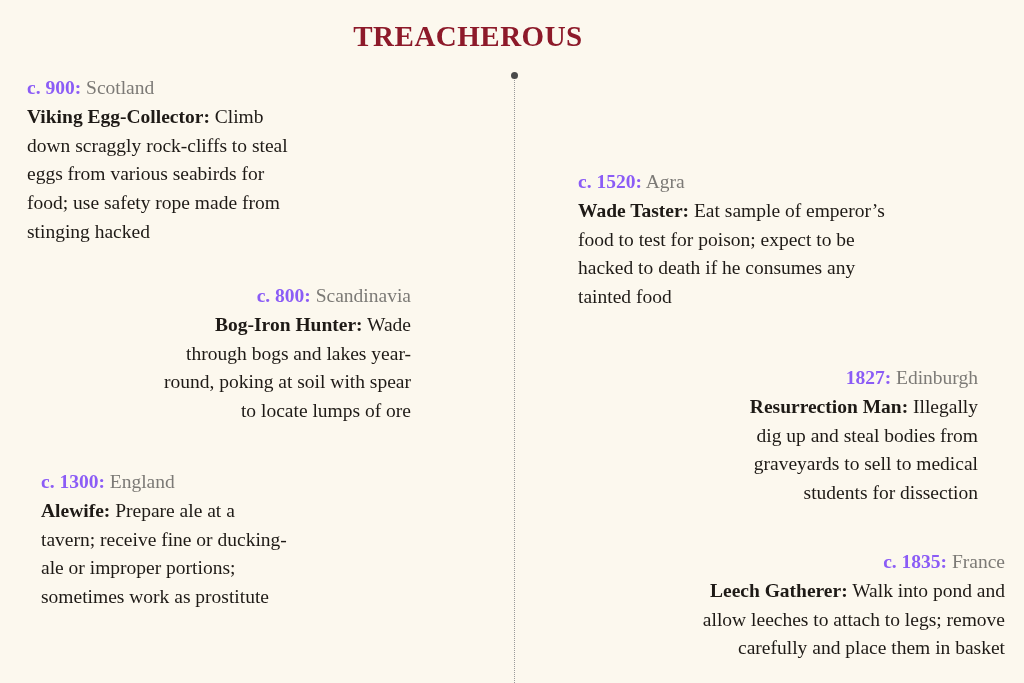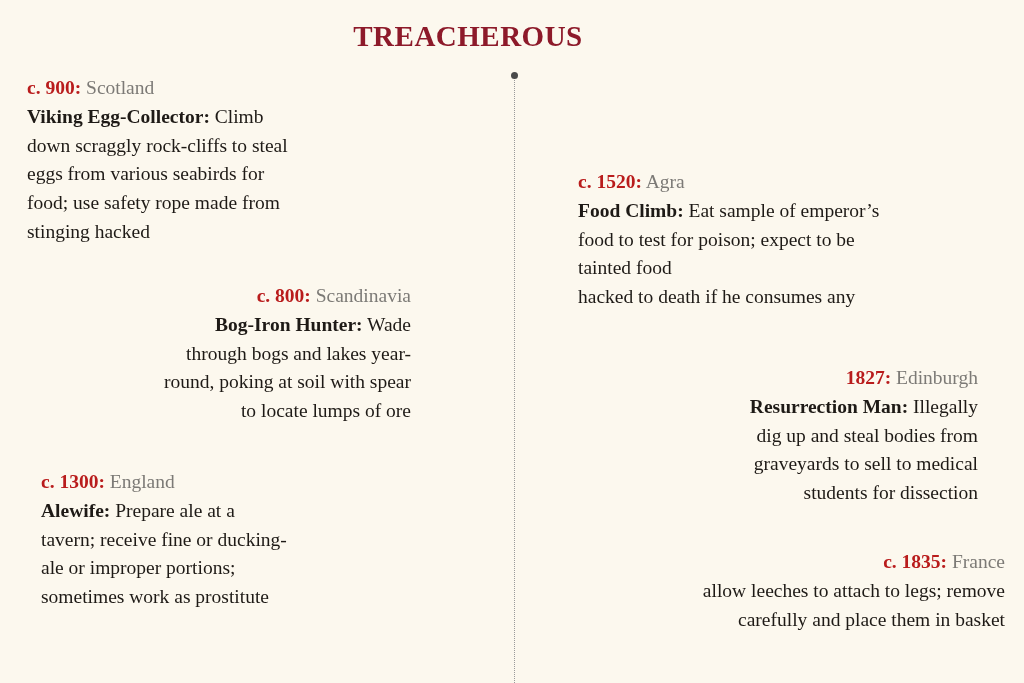--- a/index.html
+++ b/index.html
@@ -51,7 +51,7 @@
     .entry.left-align { text-align: left; }
     .entry.right-align { text-align: right; }
     .date {
-      color: #b91c1c;
+      color: #8b5cf6;
       font-weight: bold;
     }
     .place {

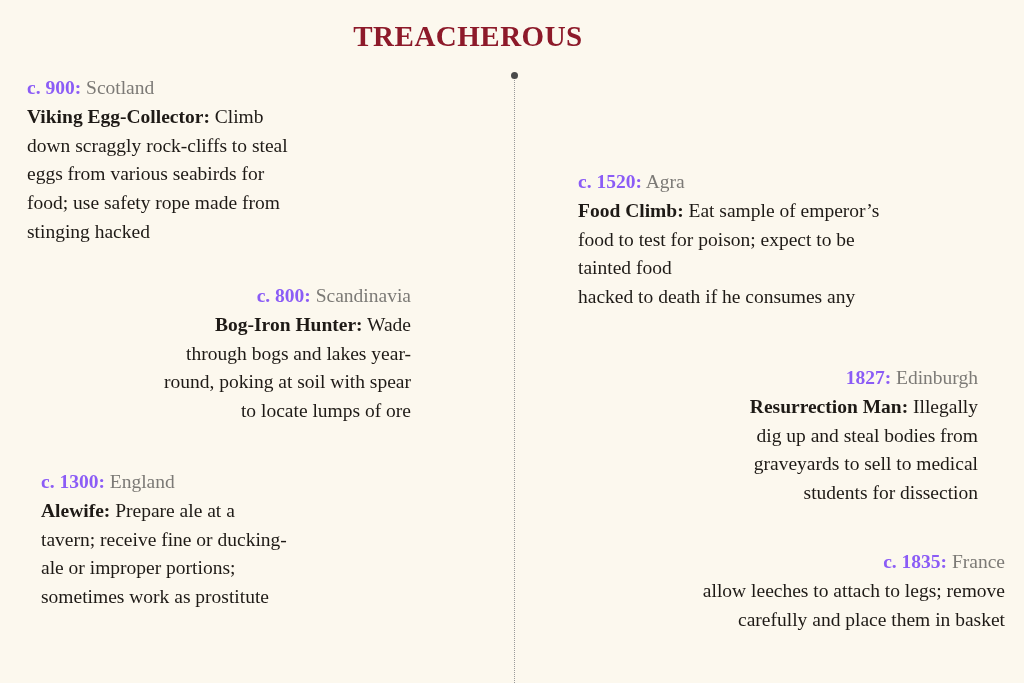--- a/index.html
+++ b/index.html
@@ -104,7 +104,7 @@
 
 <div class="entry left-align" id="e4">
   <span class="line"><span class="date">c. 1520:</span> <span class="place">Agra</span></span>
-  <span class="line"><span class="job">Food Climb:</span><span> Eat sample of emperor’s</span></span>
+  <span class="line"><span class="job">Wade Taster:</span><span> Eat sample of emperor’s</span></span>
   <span class="line">food to test for poison; expect to be</span>
   <span class="line">tainted food</span>
   <span class="line">hacked to death if he consumes any</span>

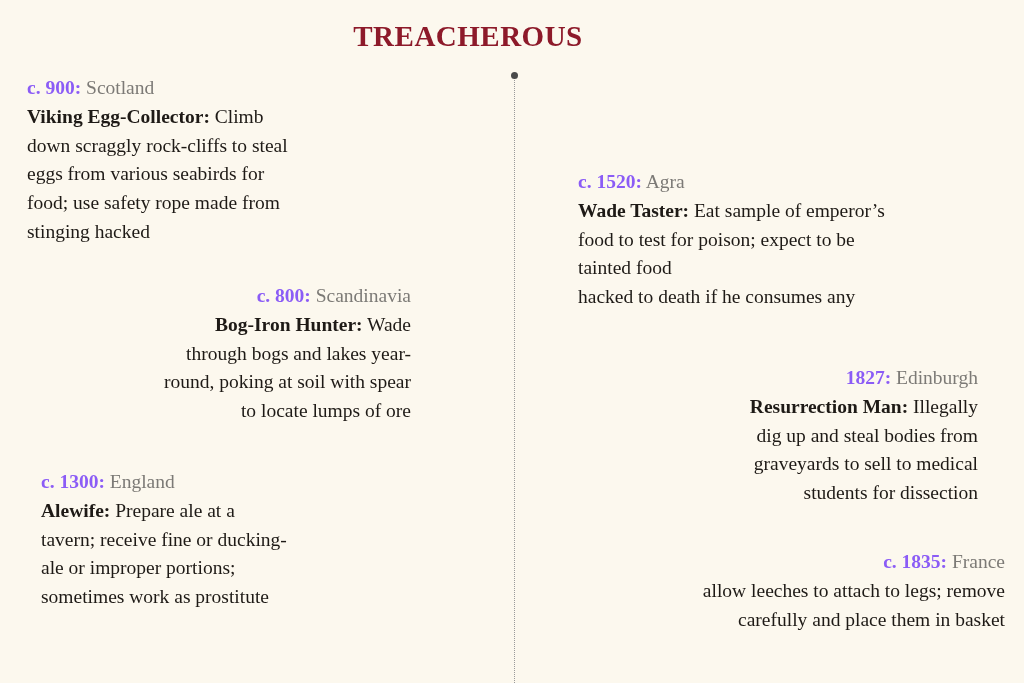--- a/index.html
+++ b/index.html
@@ -106,8 +106,8 @@
   <span class="line"><span class="date">c. 1520:</span> <span class="place">Agra</span></span>
   <span class="line"><span class="job">Wade Taster:</span><span> Eat sample of emperor’s</span></span>
   <span class="line">food to test for poison; expect to be</span>
+  <span class="line">hacked to death if he consumes any</span>
   <span class="line">tainted food</span>
-  <span class="line">hacked to death if he consumes any</span>
 </div>
 
 <div class="entry right-align" id="e5">

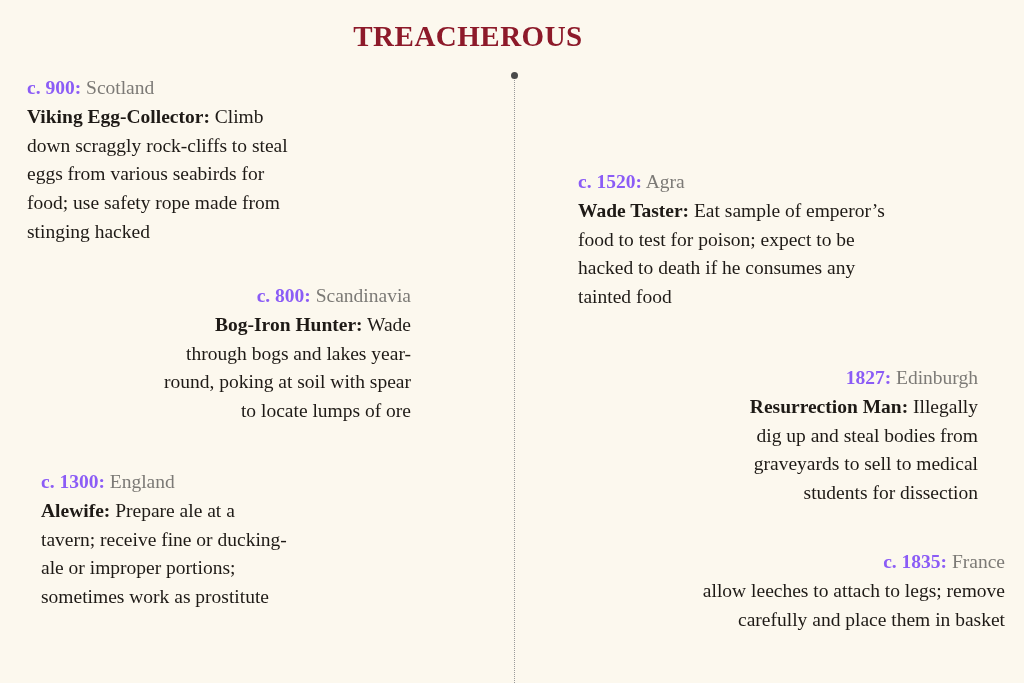--- a/index.html
+++ b/index.html
@@ -120,6 +120,7 @@
 
 <div class="entry right-align" id="e6">
   <span class="line"><span class="date">c. 1835:</span> <span class="place">France</span></span>
+  <span class="line"><span class="job">Leech Gatherer:</span><span> Walk into pond and</span></span>
   <span class="line">allow leeches to attach to legs; remove</span>
   <span class="line">carefully and place them in basket</span>
 </div>

